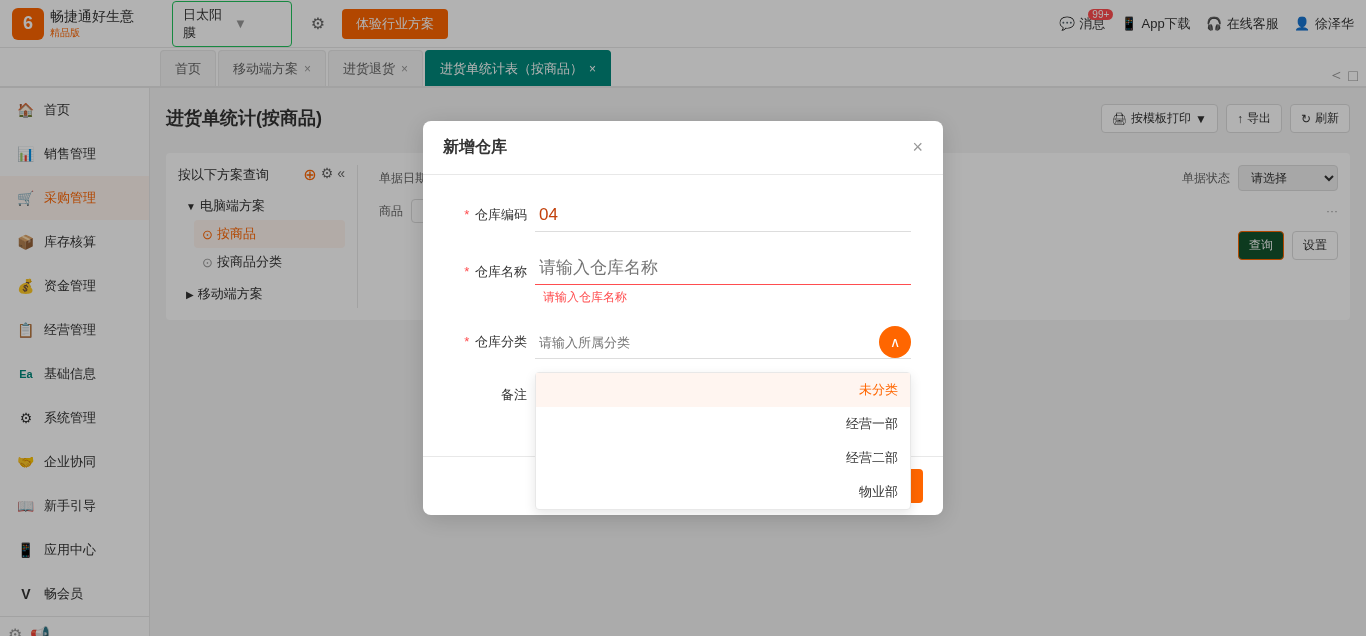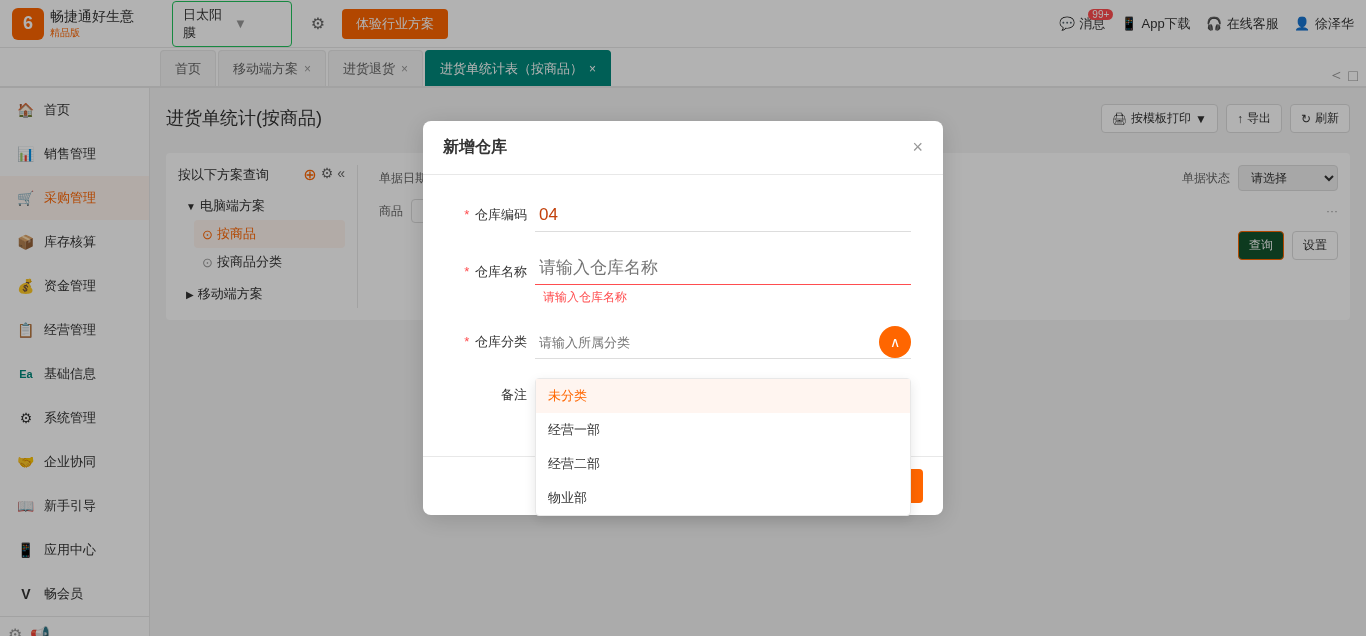--- a/index.html
+++ b/index.html
@@ -189,7 +189,7 @@
     }
     .page-title {
       font-size: 18px;
-      font-weight: normal;
+      font-weight: bold;
       color: #333;
       margin-bottom: 12px;
     }

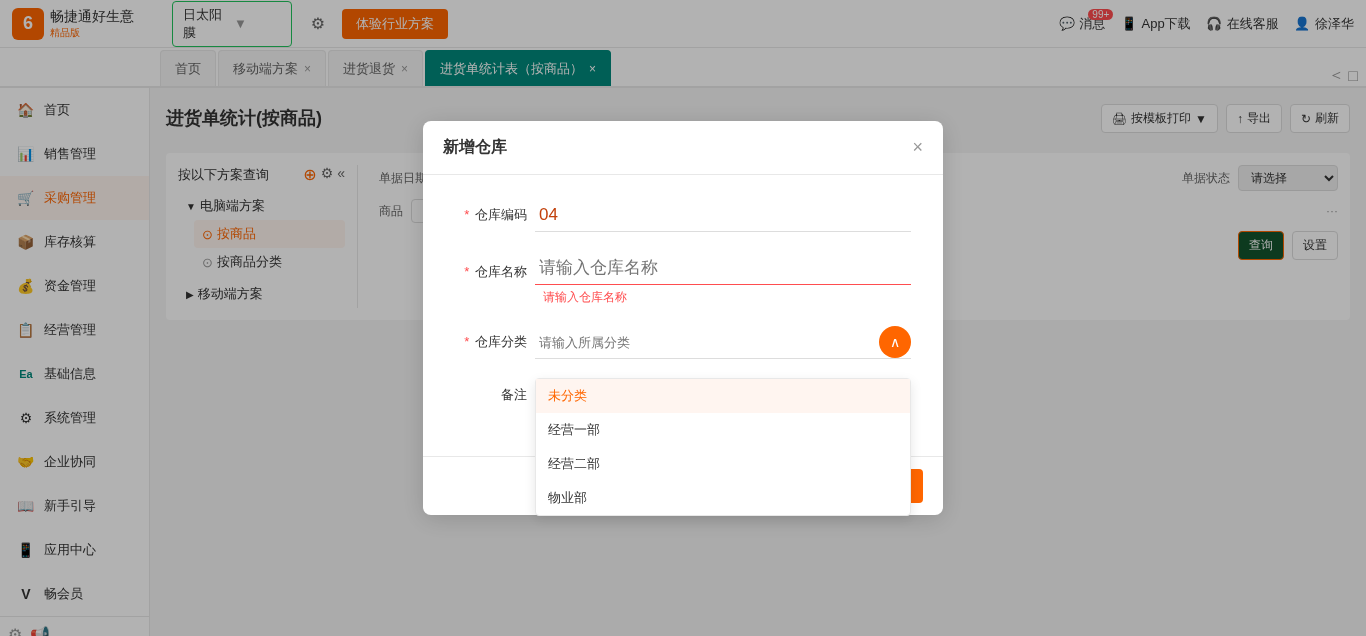--- a/index.html
+++ b/index.html
@@ -337,7 +337,7 @@
     }
     .dropdown-list {
       position: absolute;
-      top: 52px;
+      top: 46px;
       left: 0;
       right: 0;
       background: #fff;
@@ -345,6 +345,7 @@
       border-radius: 4px;
       box-shadow: 0 4px 12px rgba(0,0,0,0.1);
       z-index: 200;
+      text-align: right;
     }
     .dropdown-item {
       padding: 8px 12px;

